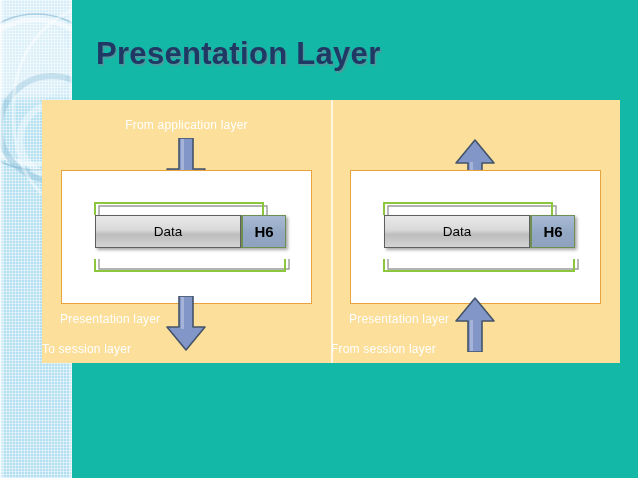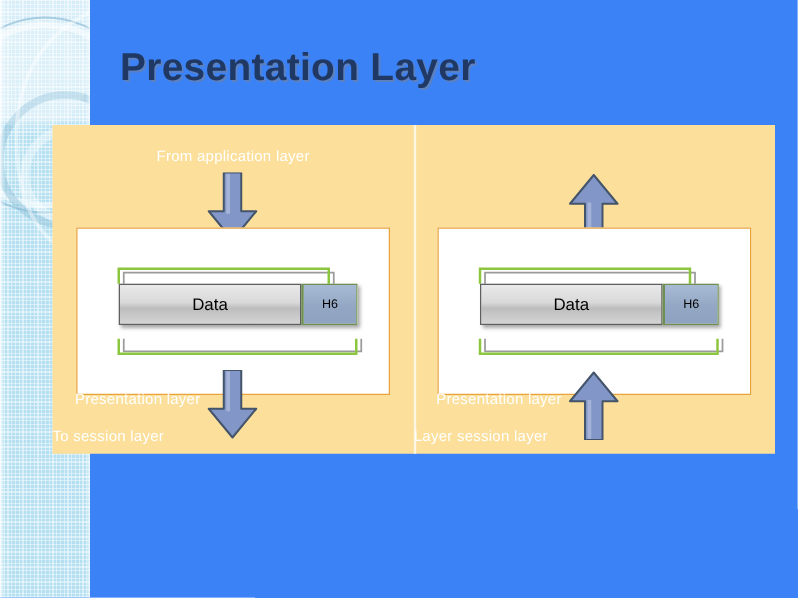--- a/index.html
+++ b/index.html
@@ -20,7 +20,7 @@
     left: 0; top: 0;
     width: 638px;
     height: 478px;
-    background: #3b82f6;
+    background: #14b8a6;
     overflow: hidden;
   }
 

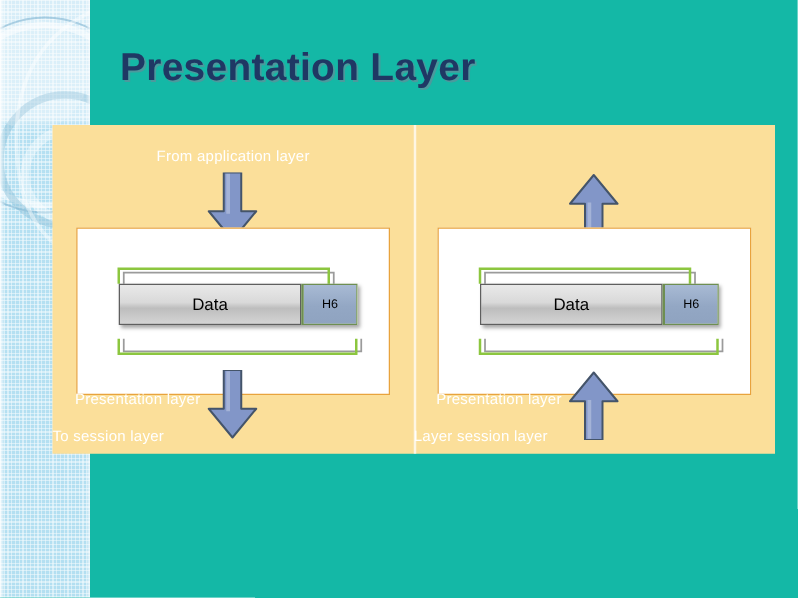--- a/index.html
+++ b/index.html
@@ -108,7 +108,7 @@
   .inner-box {
     position: absolute;
     left: 19px;
-    top: 82px;
+    top: 70px;
     width: 251px;
     height: 134px;
     background: #ffffff;

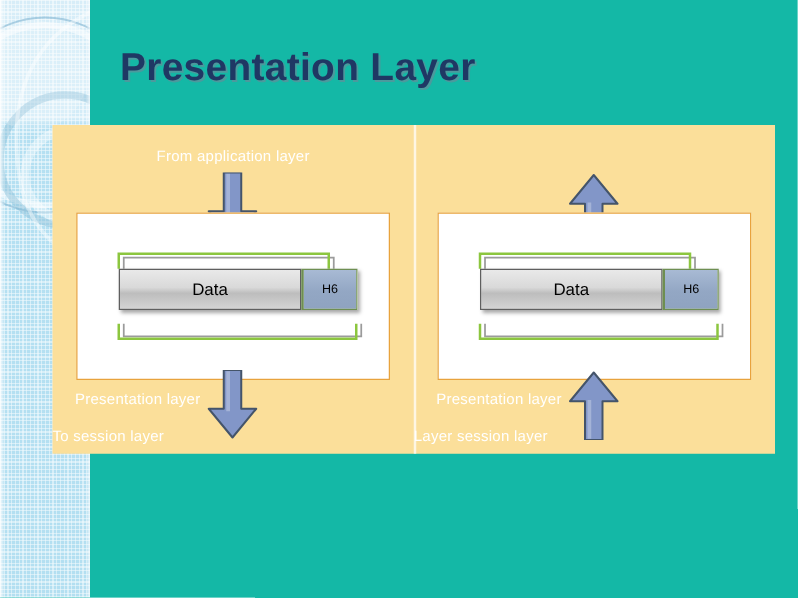--- a/index.html
+++ b/index.html
@@ -185,8 +185,8 @@
     align-items: center;
     justify-content: center;
     color: #000000;
-    font-size: 10px;
-    font-weight: normal;
+    font-size: 15px;
+    font-weight: bold;
     text-align: right;
   }
 </style>

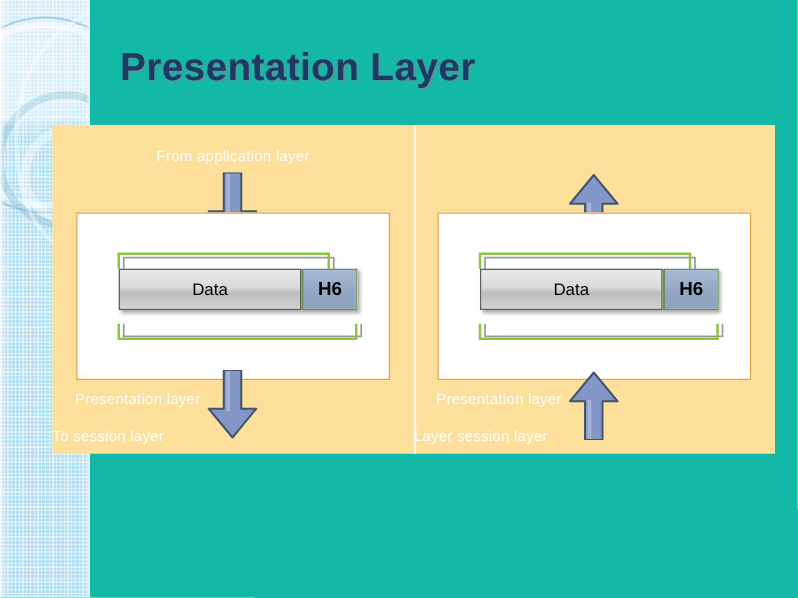--- a/index.html
+++ b/index.html
@@ -288,7 +288,7 @@
         <path d="M 17 24 L 20 24 L 20 55 L 17 55 Z" fill="rgba(255,255,255,.28)"></path>
       </svg>
 
-      <div class="lbl lbl-bottom">Layer session layer</div>
+      <div class="lbl lbl-bottom">From session layer</div>
     </div>
 
   </div>

